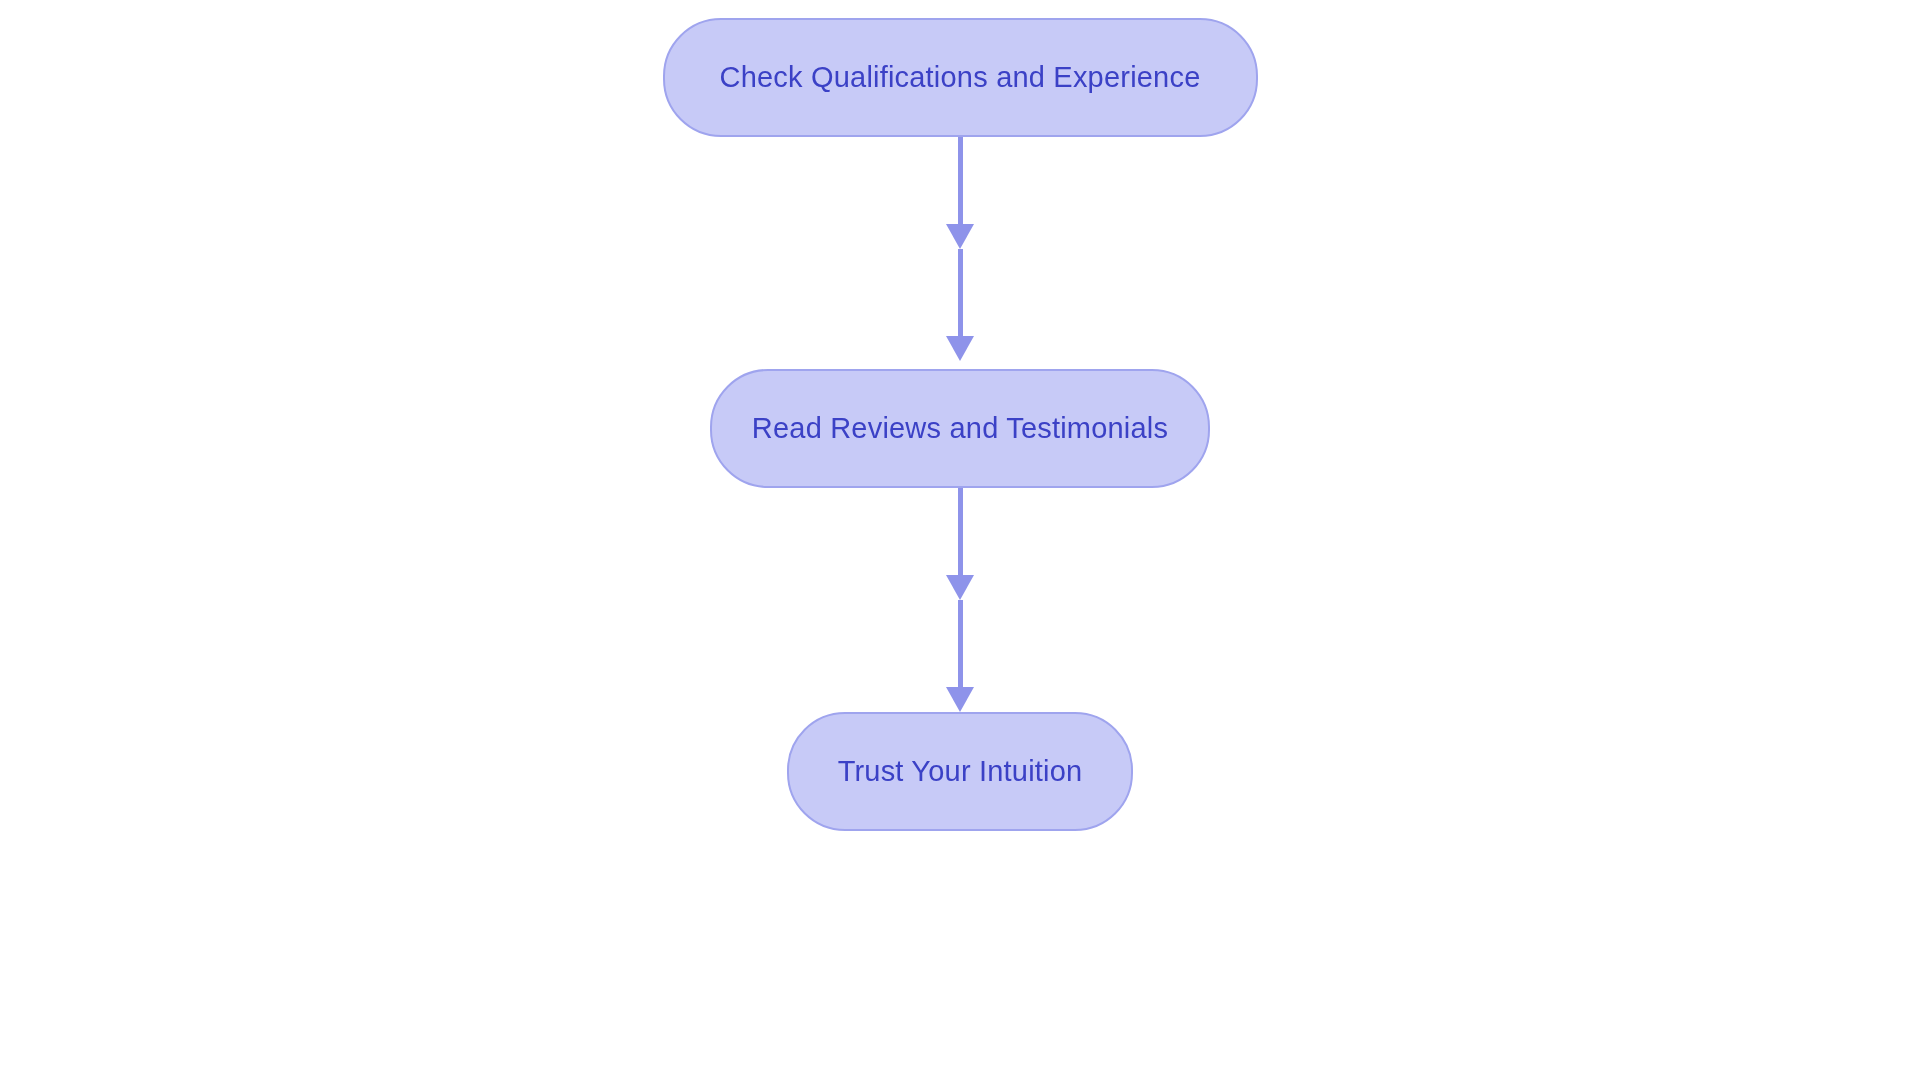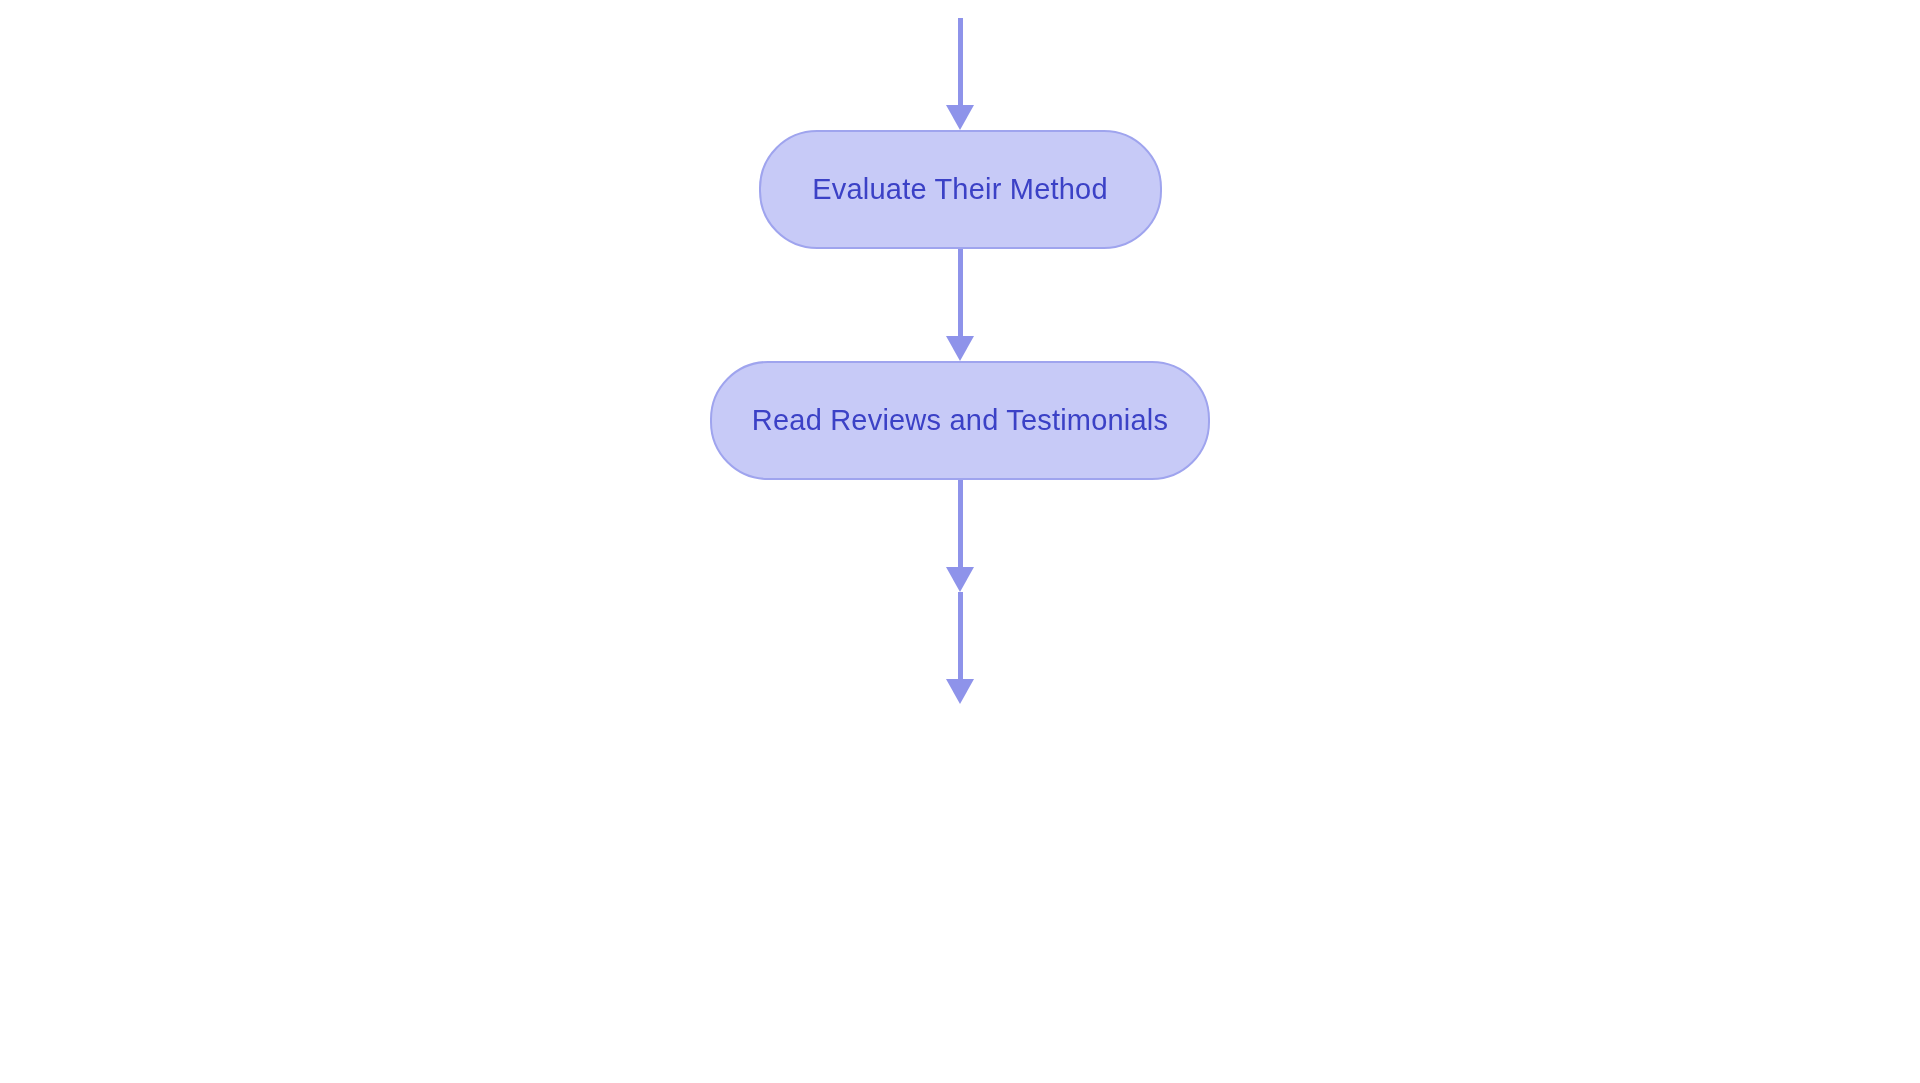--- a/index.html
+++ b/index.html
@@ -76,6 +76,9 @@
 <div class="canvas">
   <div class="flow-column">
 
+    <div class="node w1">
+      <span>Check Qualifications and Experience</span>
+    </div>
 
     <div class="arrow">
       <div class="shaft"></div>

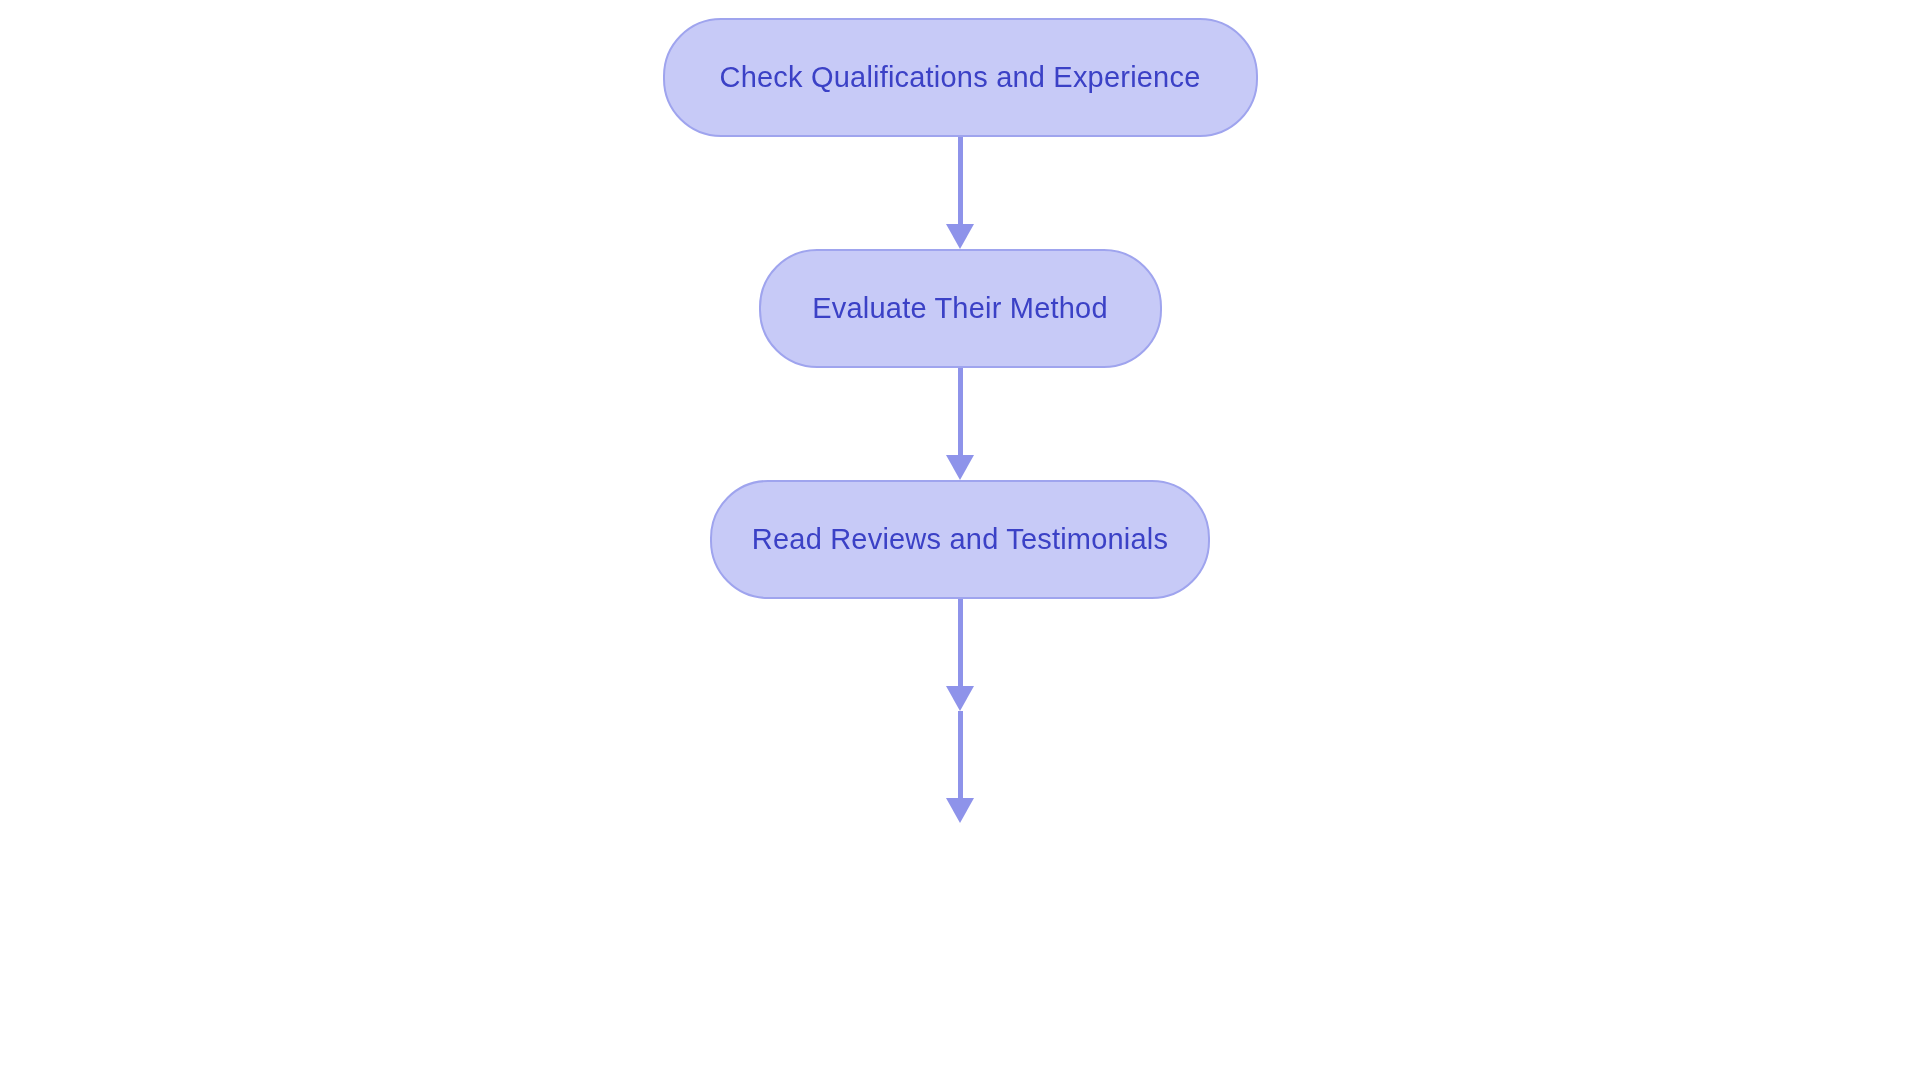--- a/index.html
+++ b/index.html
@@ -85,9 +85,6 @@
       <div class="head"></div>
     </div>
 
-    <div class="node w2">
-      <span>Evaluate Their Method</span>
-    </div>
 
     <div class="arrow">
       <div class="shaft"></div>

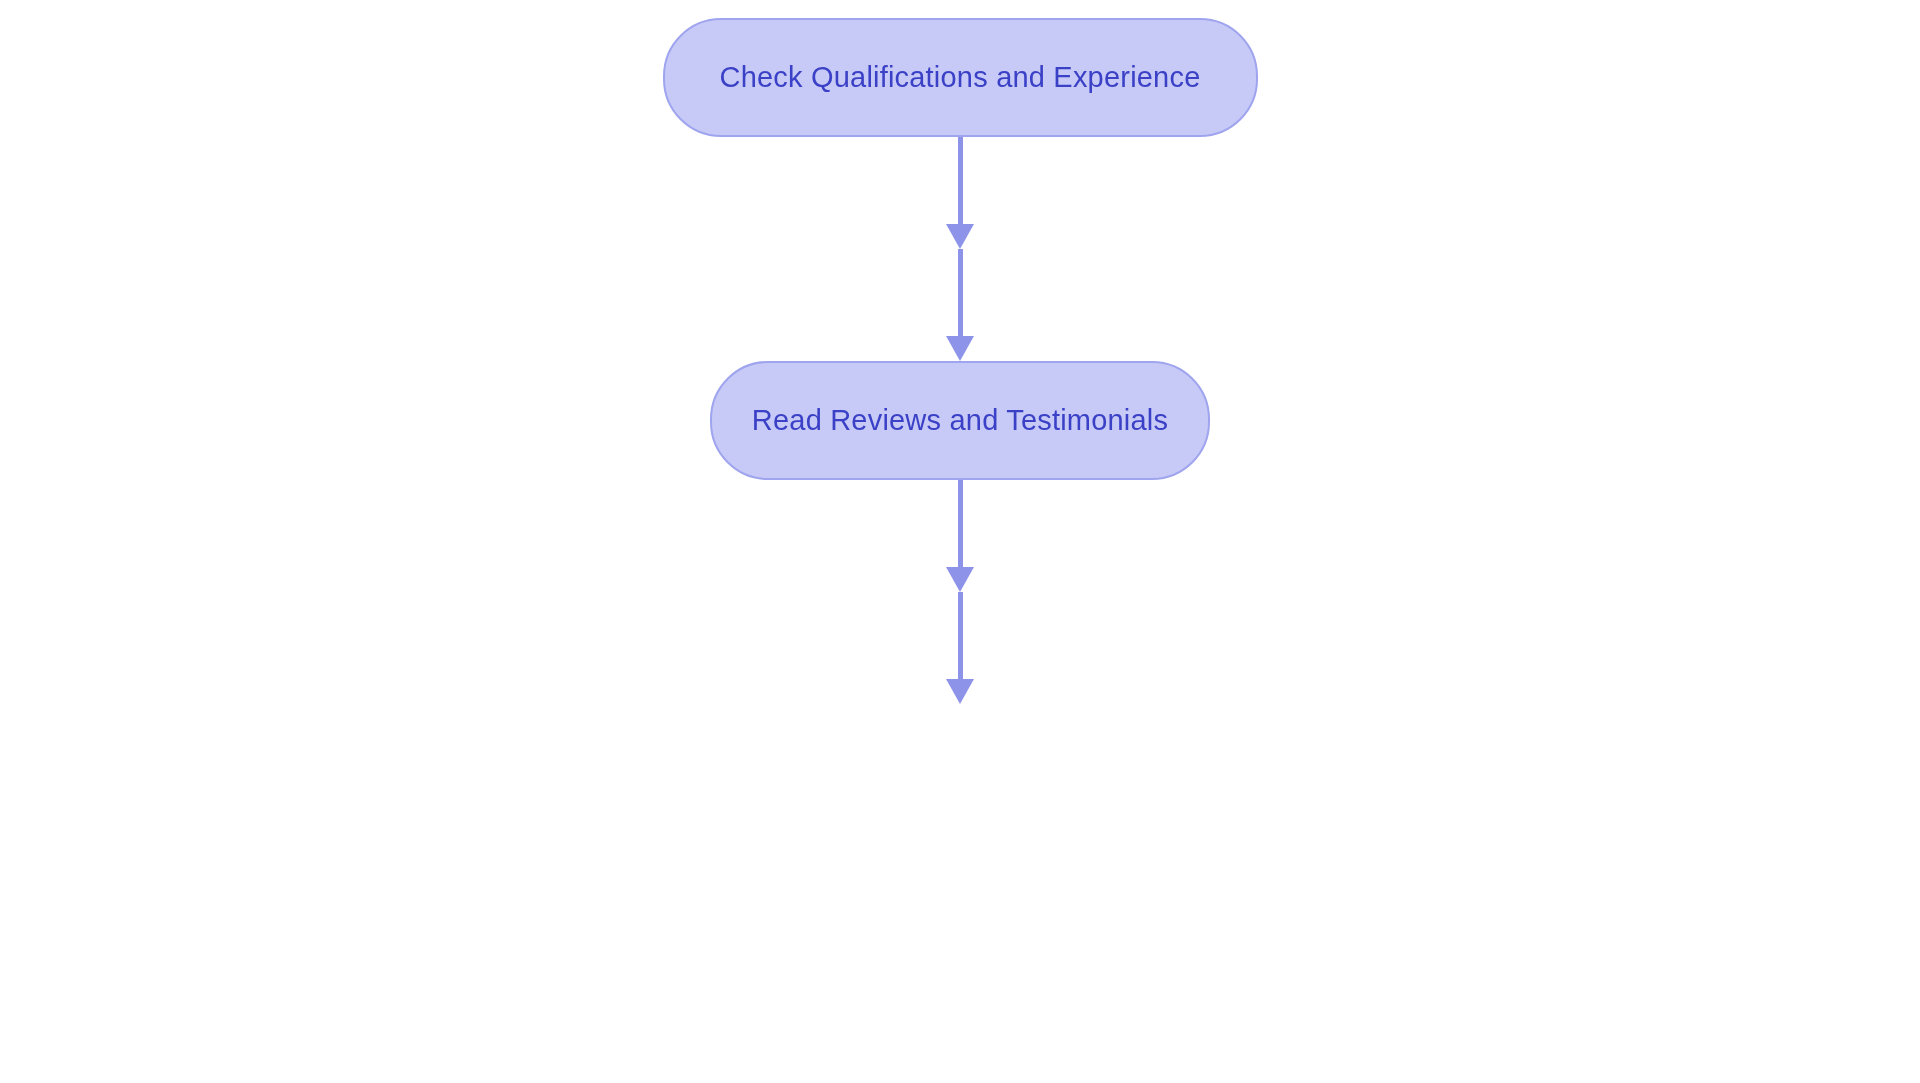--- a/index.html
+++ b/index.html
@@ -46,7 +46,7 @@
   }
   .w1{width:595px;}
   .w2{width:403px;}
-  .w3{width:500px;}
+  .w3{width:500px;margin-top:8px;}
   .w4{width:432px;}
   .w5{width:346px;}
   .arrow{

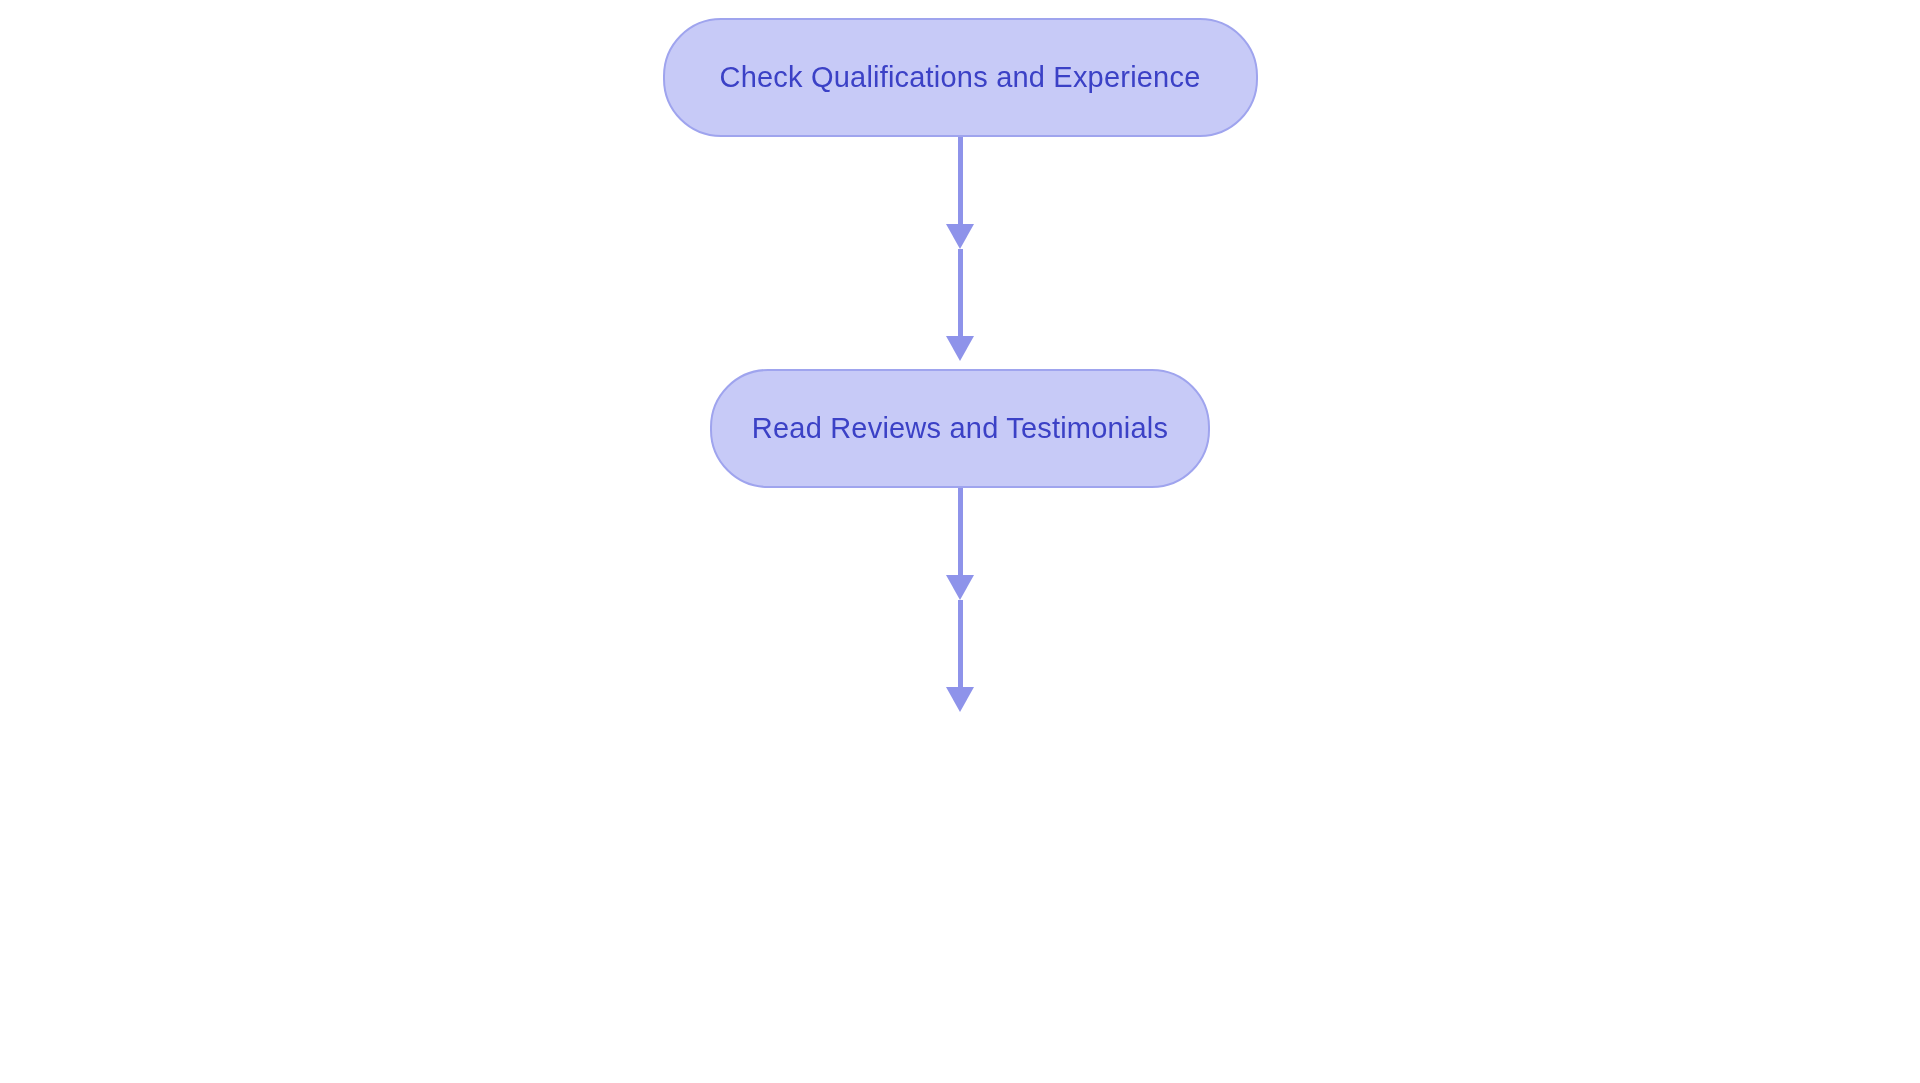--- a/index.html
+++ b/index.html
@@ -106,6 +106,9 @@
       <div class="head"></div>
     </div>
 
+    <div class="node w5">
+      <span>Trust Your Intuition</span>
+    </div>
 
   </div>
 </div>

